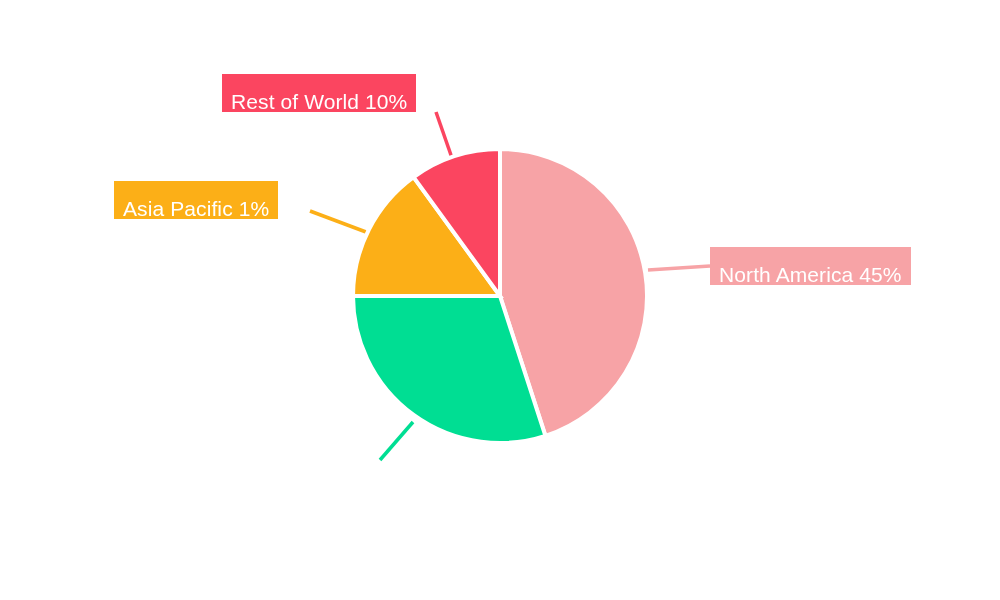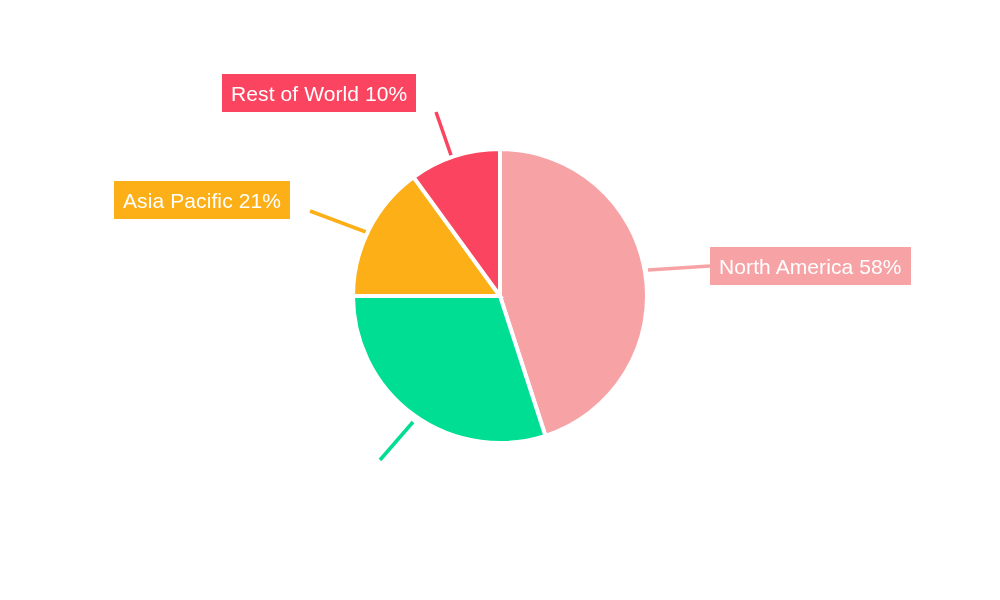--- a/index.html
+++ b/index.html
@@ -29,7 +29,7 @@
   .callout-label {
     position: absolute;
     display: flex;
-    align-items: center;
+    align-items: flex-end;
     justify-content: center;
     box-sizing: border-box;
     color: #ffffff;

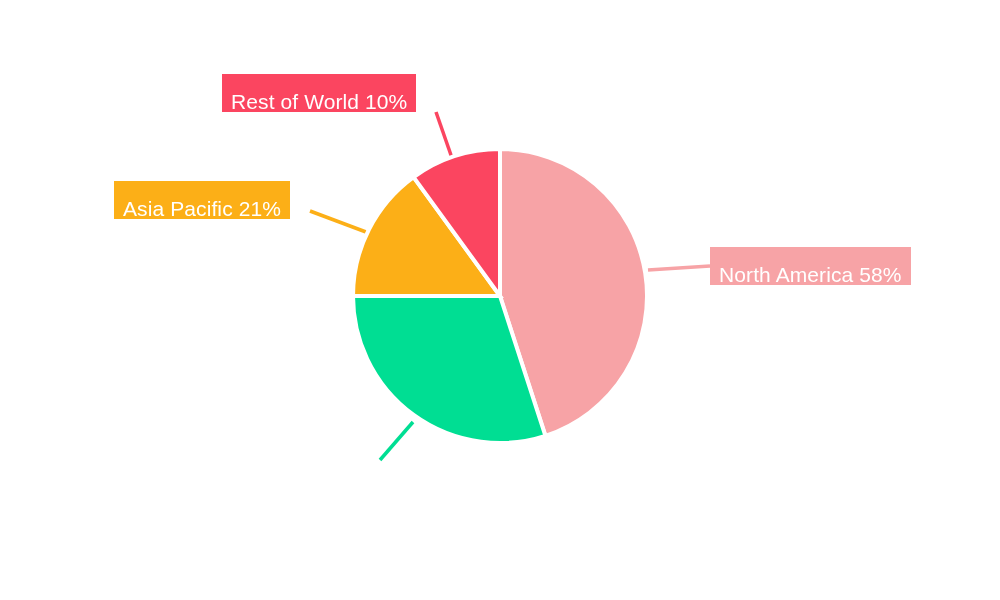--- a/index.html
+++ b/index.html
@@ -84,7 +84,7 @@
   </div>
 
   <div class="callout-label" id="label-asia-pacific" style="background:#FCAF17">
-    <span>Asia Pacific 21%</span>
+    <span>Asia Pacific 1%</span>
   </div>
 
   <div class="callout-label" id="label-north-america" style="background:#F7A3A6">

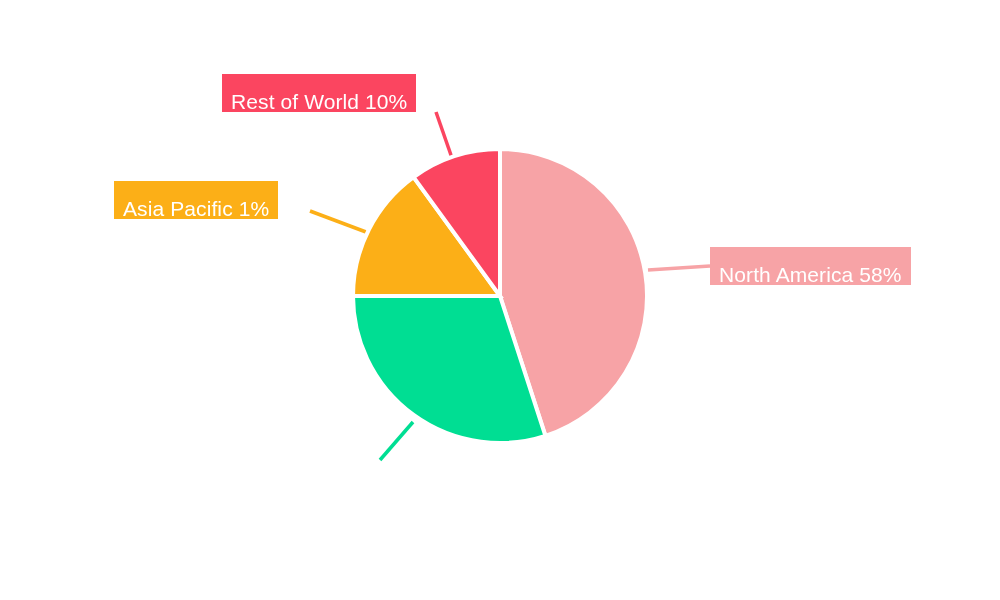--- a/index.html
+++ b/index.html
@@ -88,7 +88,7 @@
   </div>
 
   <div class="callout-label" id="label-north-america" style="background:#F7A3A6">
-    <span>North America 58%</span>
+    <span>North America 45%</span>
   </div>
 
 

